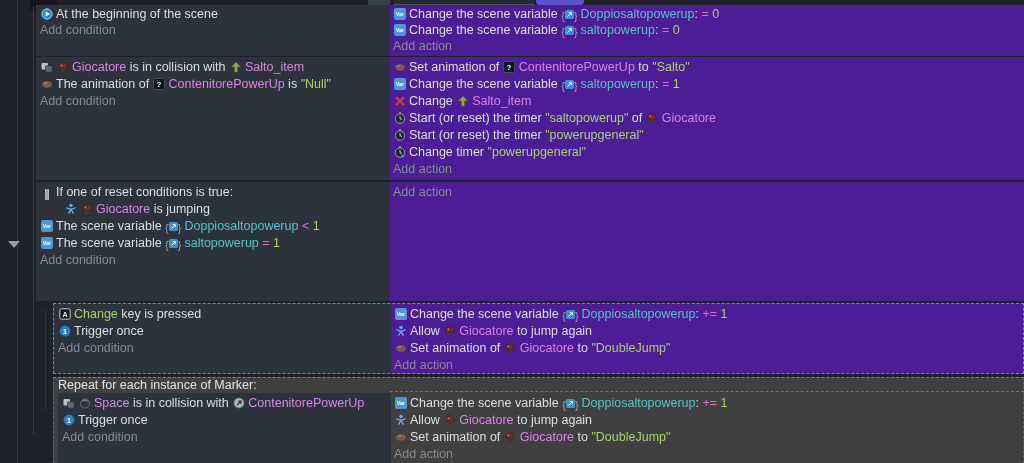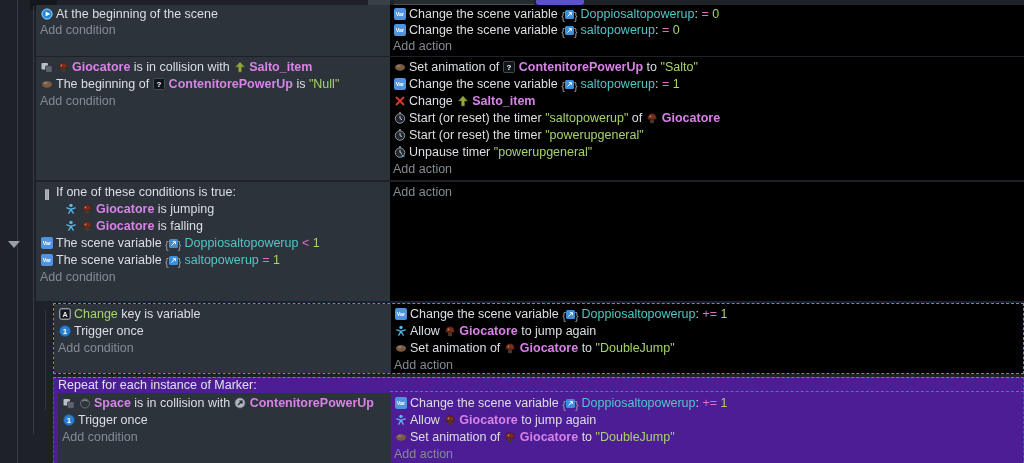--- a/index.html
+++ b/index.html
@@ -19,7 +19,7 @@
   .fragC{position:absolute;left:394px;top:0;width:140px;height:4px;background:#262b32;border-bottom:1px solid #4a515a}
   .fragD{position:absolute;left:536px;top:0;width:48px;height:5px;background:#5b51c9;border-radius:0 0 3px 3px}
 
-  .event{position:absolute;display:flex;overflow:hidden;background:#000000;box-sizing:border-box}
+  .event{position:absolute;display:flex;overflow:hidden;background:#4c1d95;box-sizing:border-box}
   .cond{background:#2d333b;flex:0 0 auto;padding-top:2px;overflow:hidden}
   .act{flex:1 1 auto;padding-top:2px;overflow:hidden}
   .row{height:17px;line-height:17px;white-space:nowrap;padding-left:4px;color:#dcdfe3;cursor:default}

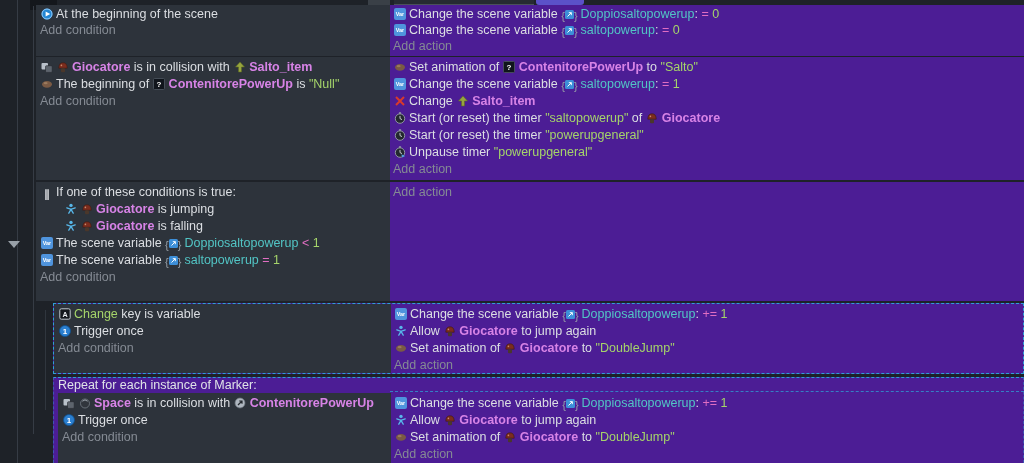--- a/index.html
+++ b/index.html
@@ -30,7 +30,7 @@
   .compact .cond,.compact .act{padding-top:1px}
 
   .tp{color:#dcdfe3}
-  .to{color:#d783e6;font-weight:bold}
+  .to{color:#d783e6;font-weight:normal}
   .tg{color:#a5d46a}
   .tv{color:#52c5c5}
   .tops{color:#e06ec2}

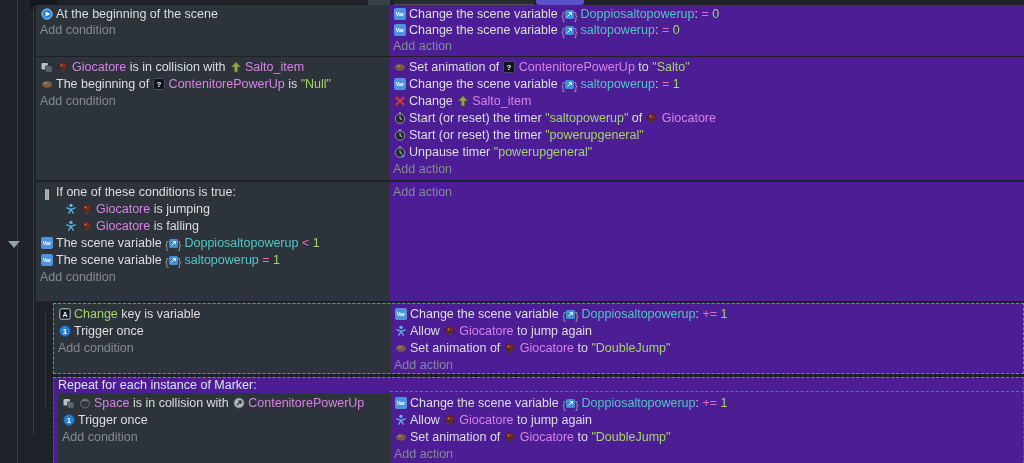--- a/index.html
+++ b/index.html
@@ -107,7 +107,7 @@
         <div class="row"><span class="ic"><svg width="12" height="12" viewBox="0 0 12 12">
               <ellipse cx="6" cy="6.3" rx="5" ry="3.4" fill="#7a5a44"></ellipse>
               <ellipse cx="4.6" cy="5.2" rx="2" ry="1.1" fill="#9a7a5e"></ellipse>
-            </svg></span><span class="tp">The beginning of </span><span class="ic"><svg width="12" height="12" viewBox="0 0 12 12">
+            </svg></span><span class="tp">The animation of </span><span class="ic"><svg width="12" height="12" viewBox="0 0 12 12">
               <rect x="0.5" y="0.5" width="11" height="11" rx="1" fill="#10151c" stroke="#4a525c" stroke-width="0.9"></rect>
               <text x="6" y="9" font-size="8" font-weight="bold" fill="#fff" text-anchor="middle" font-family="sans-serif">?</text>
             </svg></span><span class="to">ContenitorePowerUp</span><span class="tp"> is </span><span class="tg">"Null"</span></div>

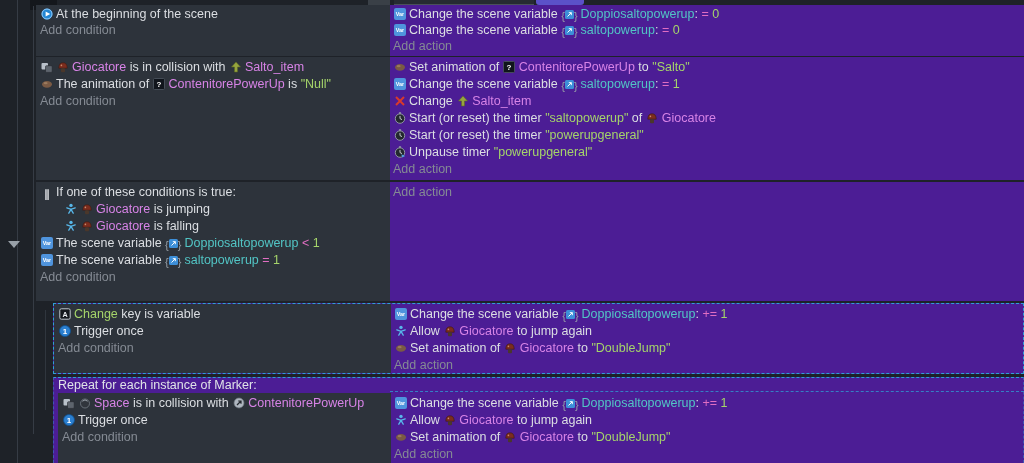--- a/index.html
+++ b/index.html
@@ -152,7 +152,7 @@
               <circle cx="6" cy="6.6" r="4.7" fill="#23282e" stroke="#98a0a8" stroke-width="0.9"></circle>
               <path d="M6 6.6 L6 3.9 M6 6.6 L8 7.6" stroke="#d5dade" stroke-width="0.9"></path>
               <path d="M7.4 8.2 L11.2 9.9 L8.1 11.6 Z" fill="#4fa3e0"></path>
-            </svg></span><span class="tp">Unpause timer </span><span class="tg">"powerupgeneral"</span></div>
+            </svg></span><span class="tp">Change timer </span><span class="tg">"powerupgeneral"</span></div>
         <div class="row link">Add action</div>
       </div>
   </div>

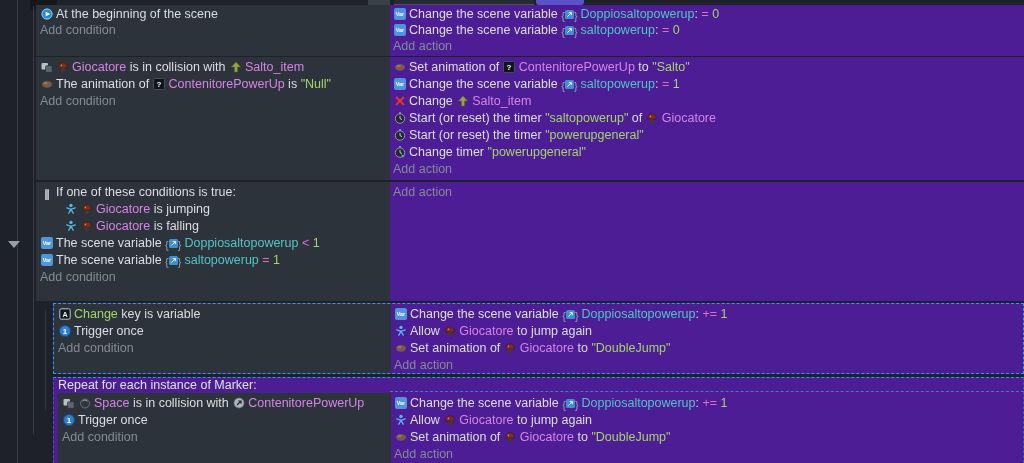--- a/index.html
+++ b/index.html
@@ -159,7 +159,7 @@
 
   <div class="event" id="ev2" style="left:36px;top:182px;width:988px;height:119px">
     <div class="cond" style="width:354px">
-        <div class="row"><span class="ic"><span class="oric">∥</span></span><span class="tp">If one of these conditions is true:</span></div>
+        <div class="row"><span class="ic"><span class="oric">∥</span></span><span class="tp">If one of reset conditions is true:</span></div>
         <div class="row ind"><span class="ic"><svg width="12" height="12" viewBox="0 0 12 12">
               <circle cx="6" cy="2.4" r="1.7" fill="#58b8ea"></circle>
               <g stroke="#58b8ea" stroke-width="1.3" fill="none" stroke-linecap="round">

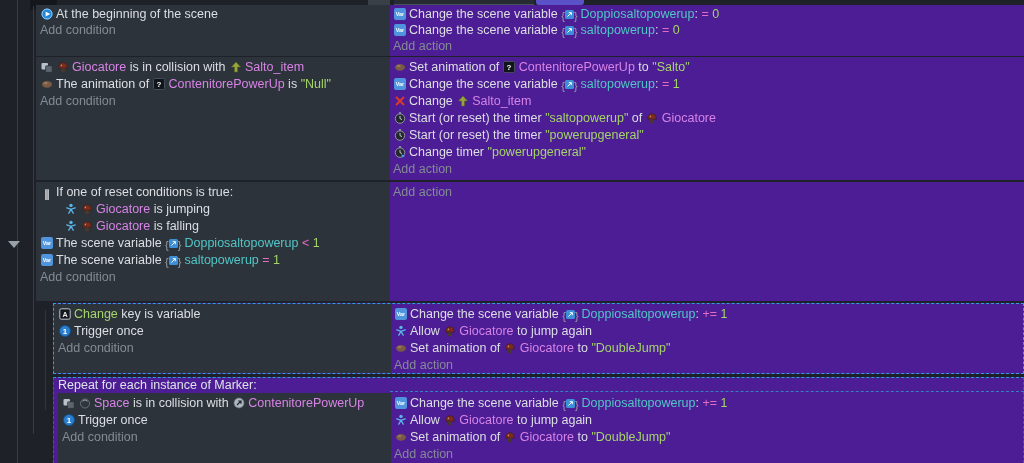--- a/index.html
+++ b/index.html
@@ -172,18 +172,6 @@
               <rect x="4" y="7.2" width="4" height="4" rx="1" fill="#4a372b"></rect>
               <circle cx="4.4" cy="4.4" r="0.8" fill="#c88a6a"></circle>
             </svg></span><span class="to">Giocatore</span><span class="tp"> is jumping</span></div>
-        <div class="row ind"><span class="ic"><svg width="12" height="12" viewBox="0 0 12 12">
-              <circle cx="6" cy="2.4" r="1.7" fill="#58b8ea"></circle>
-              <g stroke="#58b8ea" stroke-width="1.3" fill="none" stroke-linecap="round">
-                <path d="M1.8 4.8 L6 6.4 L10.2 4.8"></path>
-                <path d="M6 6.4 L3.8 10.2"></path>
-                <path d="M6 6.4 L8.2 10.2"></path>
-              </g>
-            </svg></span><span class="ic"><svg width="12" height="12" viewBox="0 0 12 12">
-              <path d="M1.8 7.2 Q1.8 1.8 6 1.8 Q10.2 1.8 10.2 7.2 Z" fill="#7c2d1e" stroke="#3c1a12" stroke-width="0.6"></path>
-              <rect x="4" y="7.2" width="4" height="4" rx="1" fill="#4a372b"></rect>
-              <circle cx="4.4" cy="4.4" r="0.8" fill="#c88a6a"></circle>
-            </svg></span><span class="to">Giocatore</span><span class="tp"> is falling</span></div>
         <div class="row"><span class="ic"><svg width="12" height="12" viewBox="0 0 12 12">
               <rect width="12" height="12" rx="2" fill="#4f94dd"></rect>
               <text x="6" y="8.4" font-size="5.4" fill="#fff" text-anchor="middle" font-family="sans-serif" font-weight="bold">Var</text>

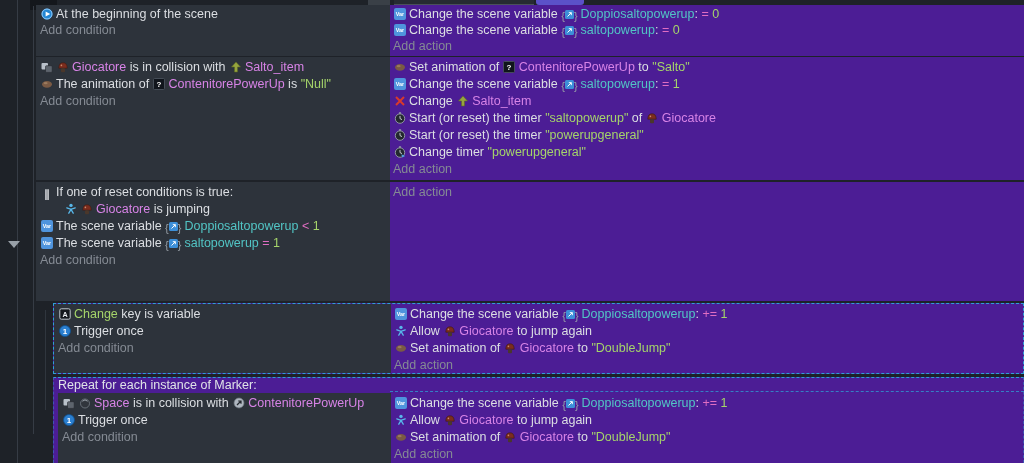--- a/index.html
+++ b/index.html
@@ -198,7 +198,7 @@
         <div class="row"><span class="ic"><svg width="12" height="12" viewBox="0 0 12 12">
               <rect x="0.8" y="0.8" width="10.4" height="10.4" rx="1.5" fill="#14181d" stroke="#c2c9d0" stroke-width="1"></rect>
               <text x="6" y="8.9" font-size="7.2" font-weight="bold" fill="#e8ecf0" text-anchor="middle" font-family="sans-serif">A</text>
-            </svg></span><span class="tg">Change</span><span class="tp"> key is variable</span></div>
+            </svg></span><span class="tg">Change</span><span class="tp"> key is pressed</span></div>
         <div class="row"><span class="ic"><svg width="12" height="12" viewBox="0 0 12 12">
               <circle cx="6" cy="6" r="5.5" fill="#2b7fd0" stroke="#0f4f8e" stroke-width="0.8"></circle>
               <text x="6" y="8.9" font-size="8" font-weight="bold" fill="#fff" text-anchor="middle" font-family="sans-serif">1</text>

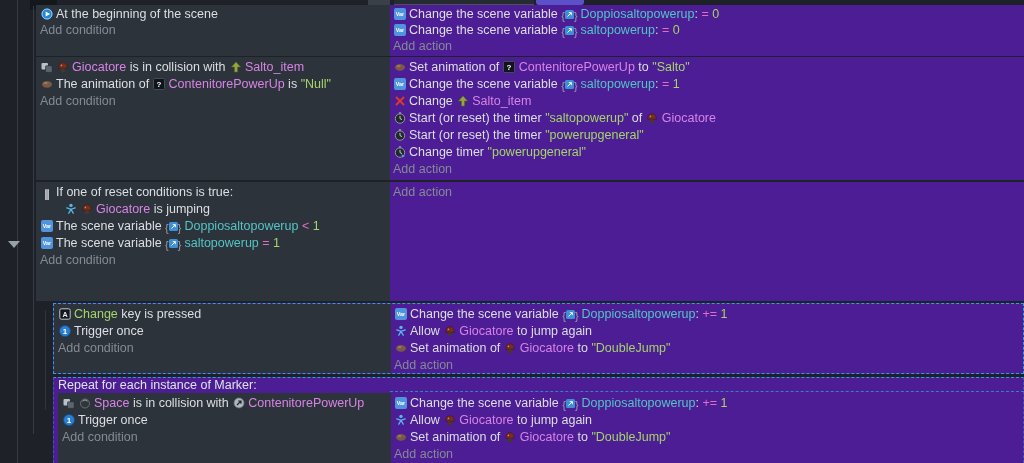--- a/index.html
+++ b/index.html
@@ -43,7 +43,7 @@
   .oric{color:#e8ebee;font-weight:bold;font-size:11px;letter-spacing:-1px}
 
   .sel{border:1px dashed #2f9fd6}
-  .ev-repeat{display:block;background:#4c1d95;border-top:1px dashed #2f9fd6;border-left:1px dashed rgba(47,159,214,.45);border-right:1px dashed rgba(47,159,214,.45)}
+  .ev-repeat{display:block;background:#404040;border-top:1px dashed #2f9fd6;border-left:1px dashed rgba(47,159,214,.45);border-right:1px dashed rgba(47,159,214,.45)}
   .ev-header{height:15px;line-height:15px;padding-left:4px;color:#dfe3e7;white-space:nowrap}
   .ev-inner{position:absolute;top:15px;left:4px;right:0;bottom:0;display:flex}
   .ev-inner .cond{width:333px}

